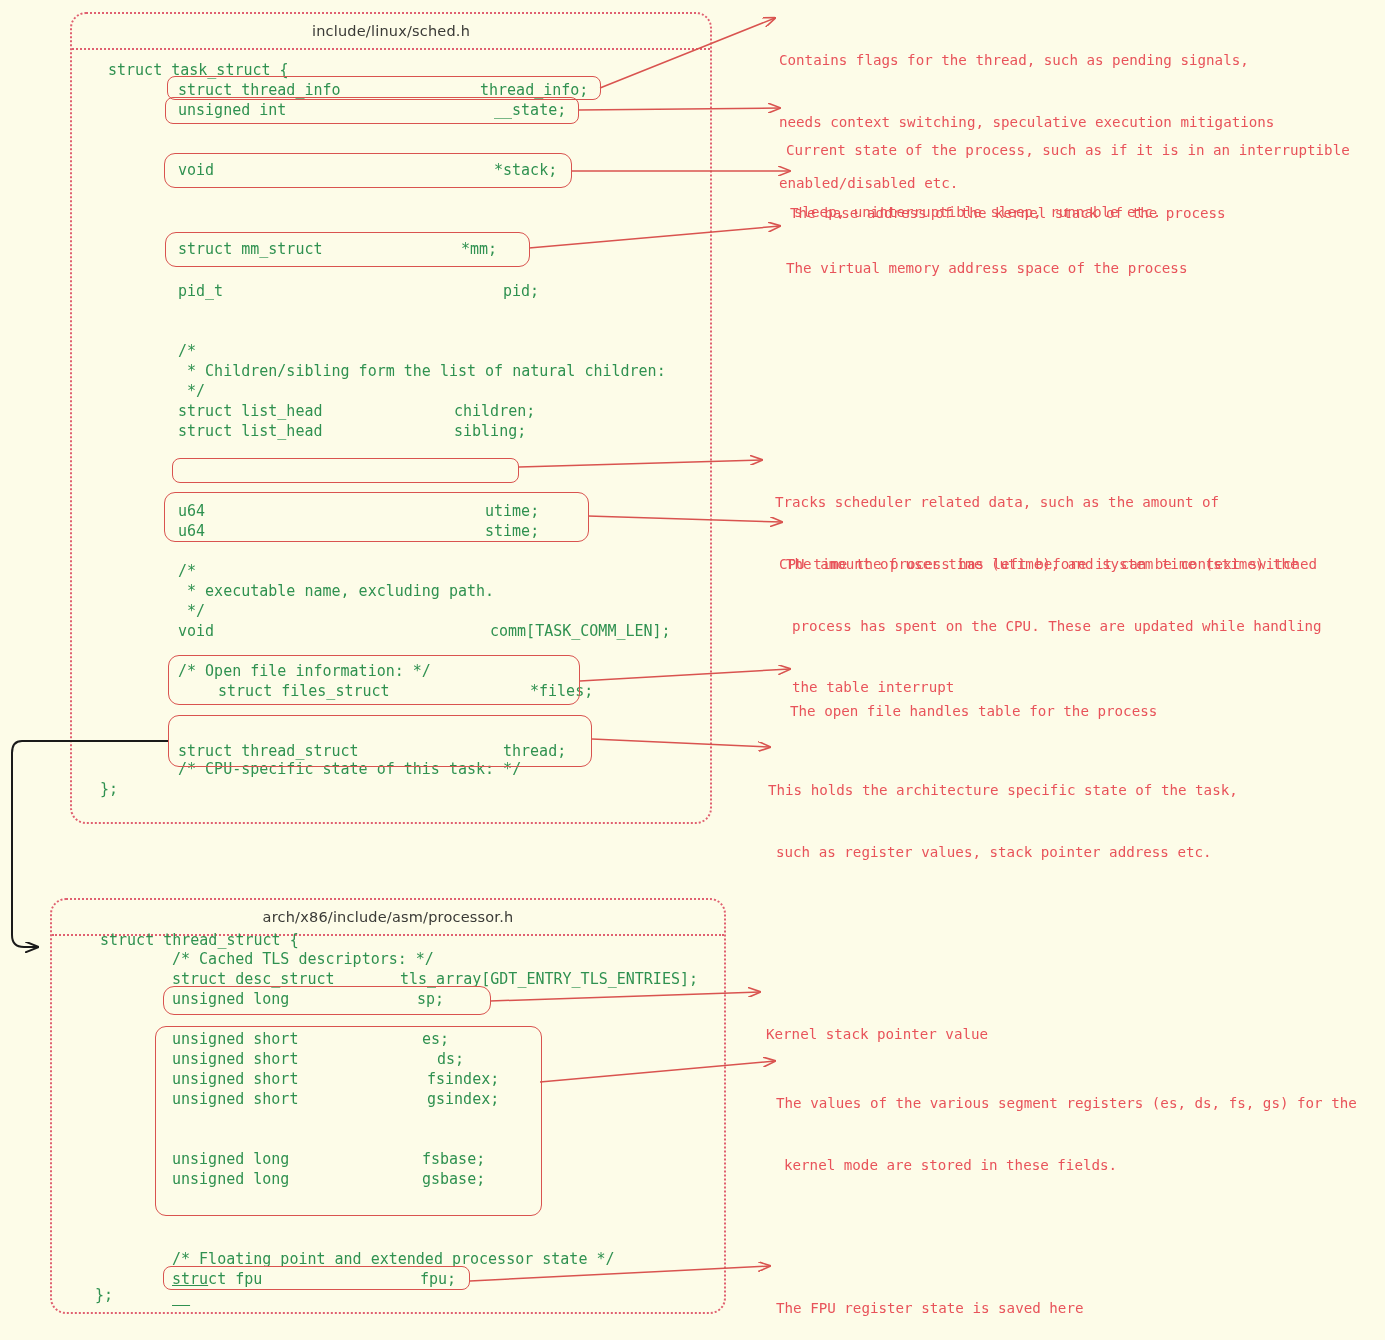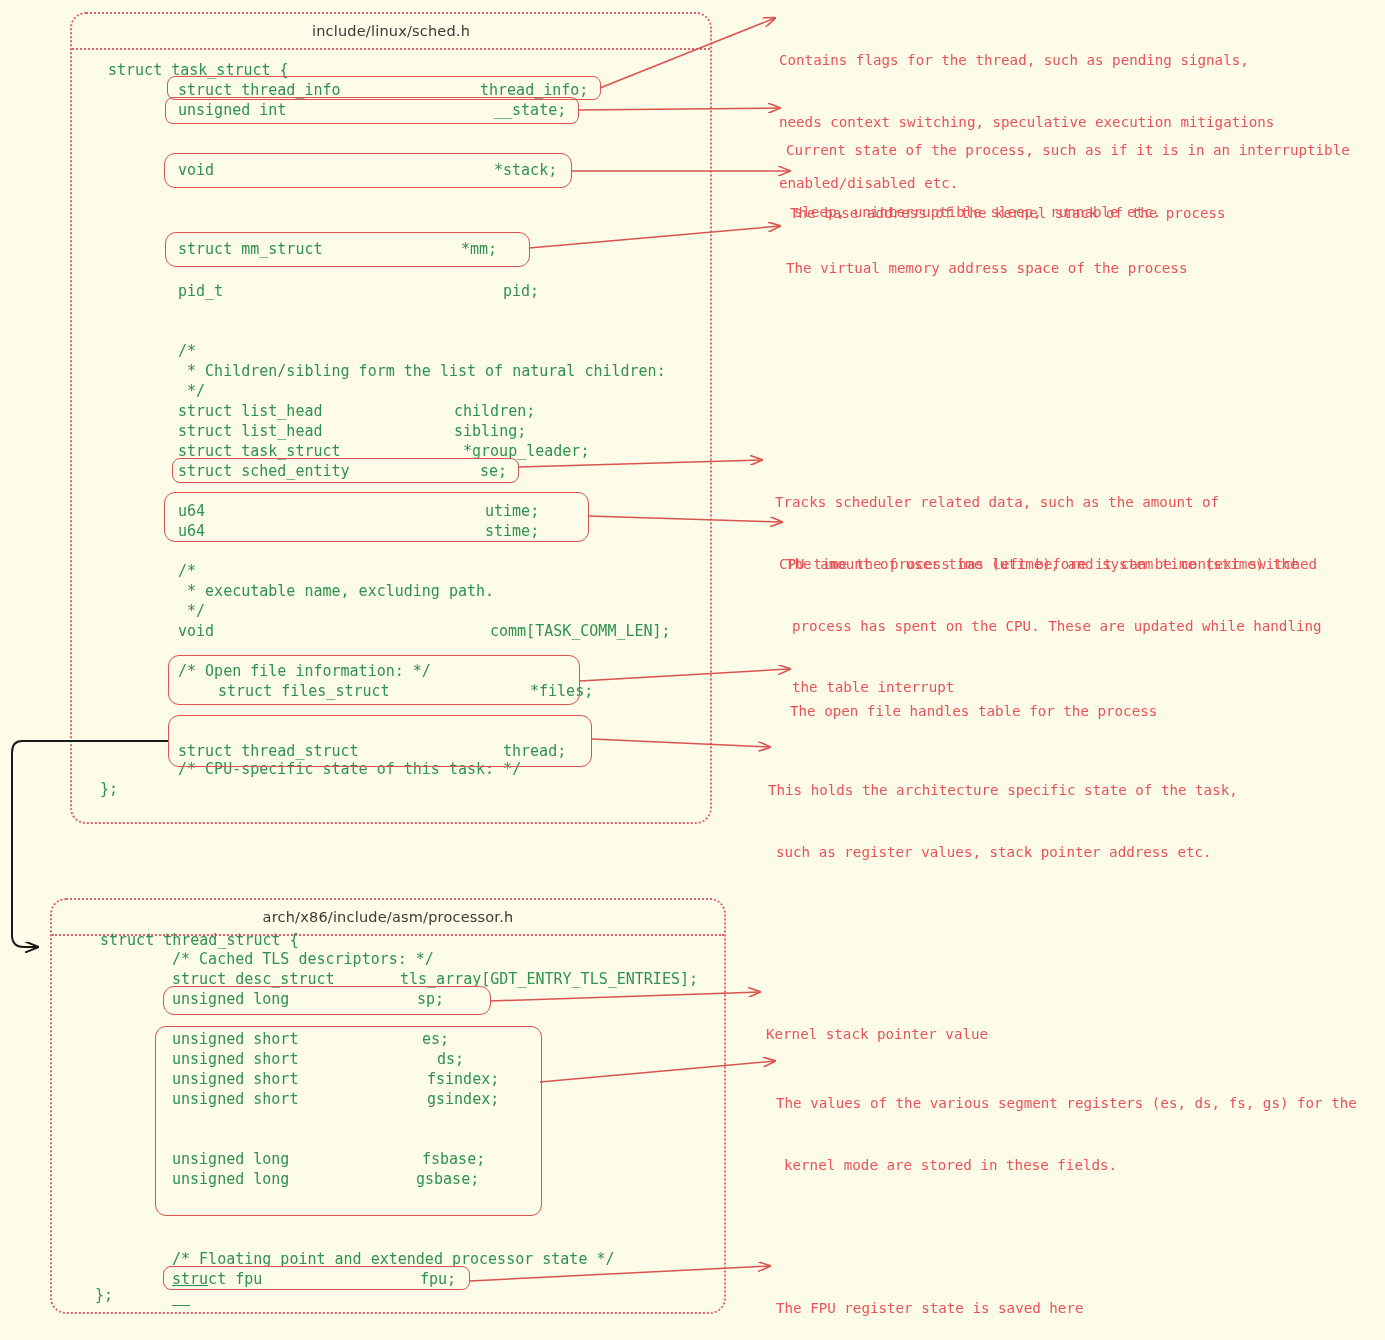--- a/index.html
+++ b/index.html
@@ -94,10 +94,6 @@
     <span class="ty">struct list_head</span>
     <span class="nm" style="left:276px;">sibling;</span>
   </div>
-  <div class="ln" style="left:178px;top:441px;width:500px;">
-    <span class="ty">struct task_struct</span>
-    <span class="nm" style="left:285px;">*group_leader;</span>
-  </div>
   <div class="ln" style="left:178px;top:461px;width:500px;">
     <span class="ty">struct sched_entity</span>
     <span class="nm" style="left:302px;">se;</span>

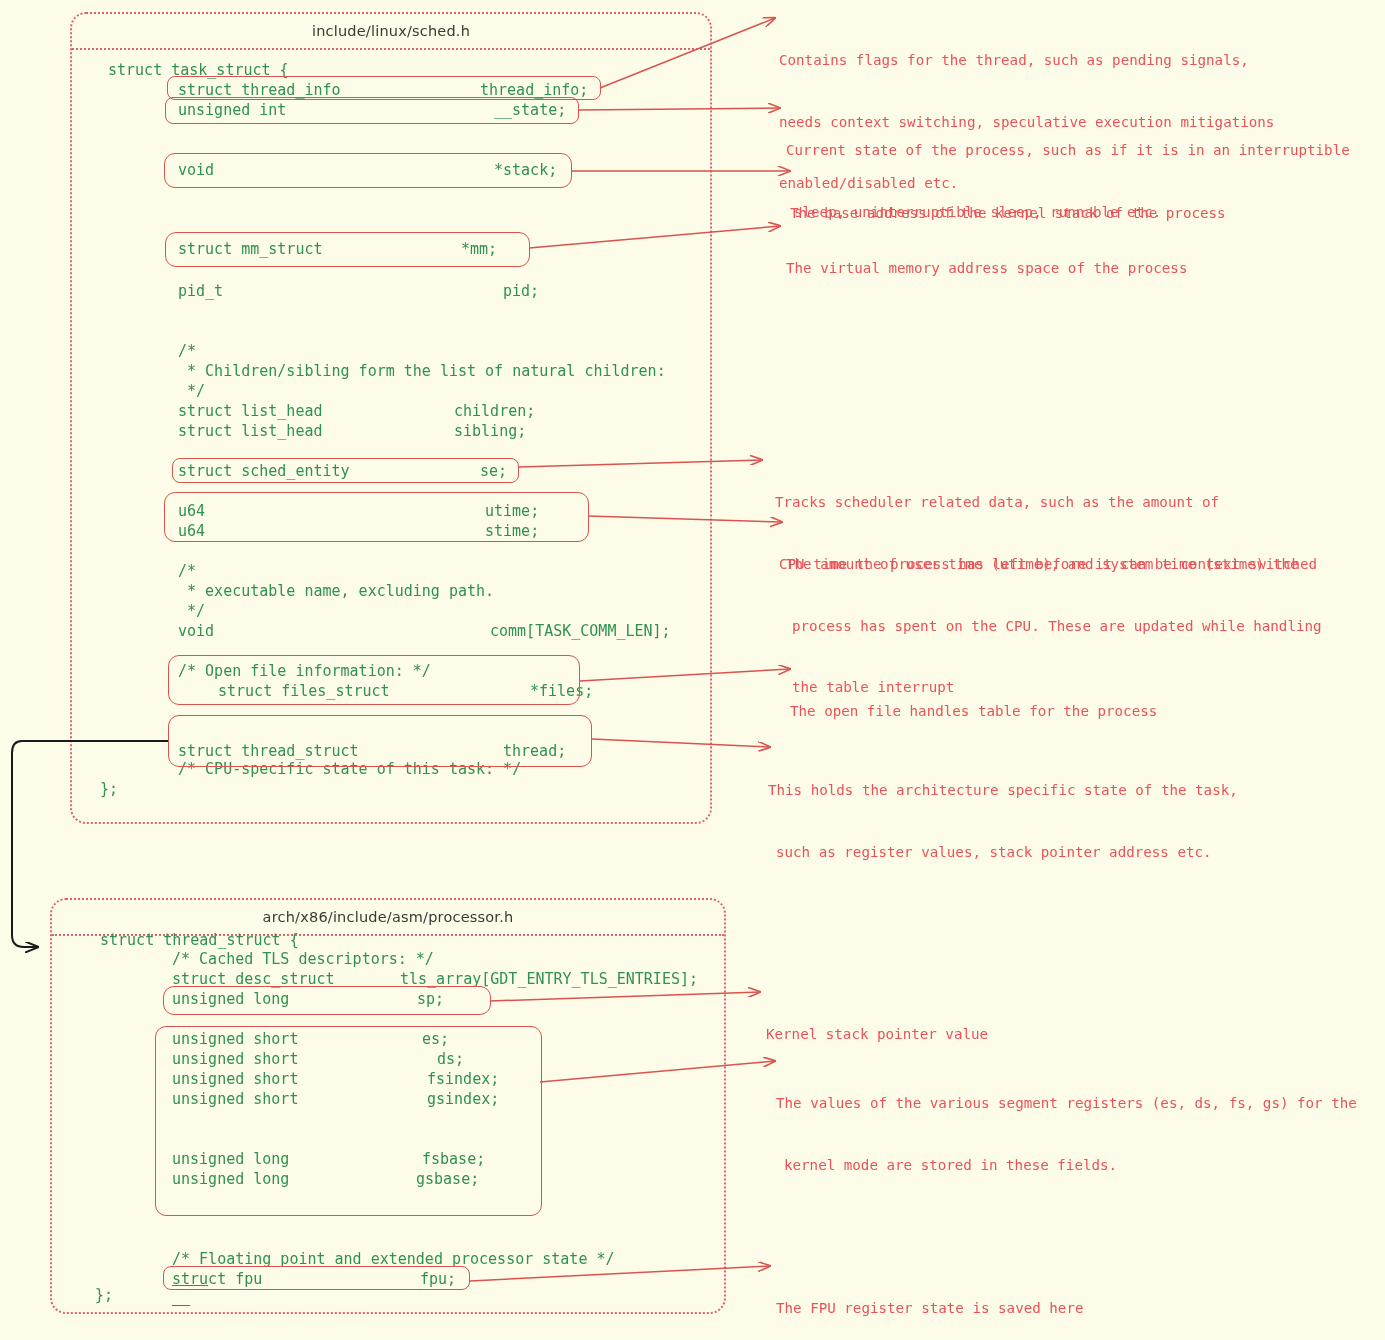--- a/index.html
+++ b/index.html
@@ -94,10 +94,6 @@
     <span class="ty">struct list_head</span>
     <span class="nm" style="left:276px;">sibling;</span>
   </div>
-  <div class="ln" style="left:178px;top:461px;width:500px;">
-    <span class="ty">struct sched_entity</span>
-    <span class="nm" style="left:302px;">se;</span>
-  </div>
 
   <div class="ln" style="left:178px;top:501px;width:500px;">
     <span class="ty">u64</span>

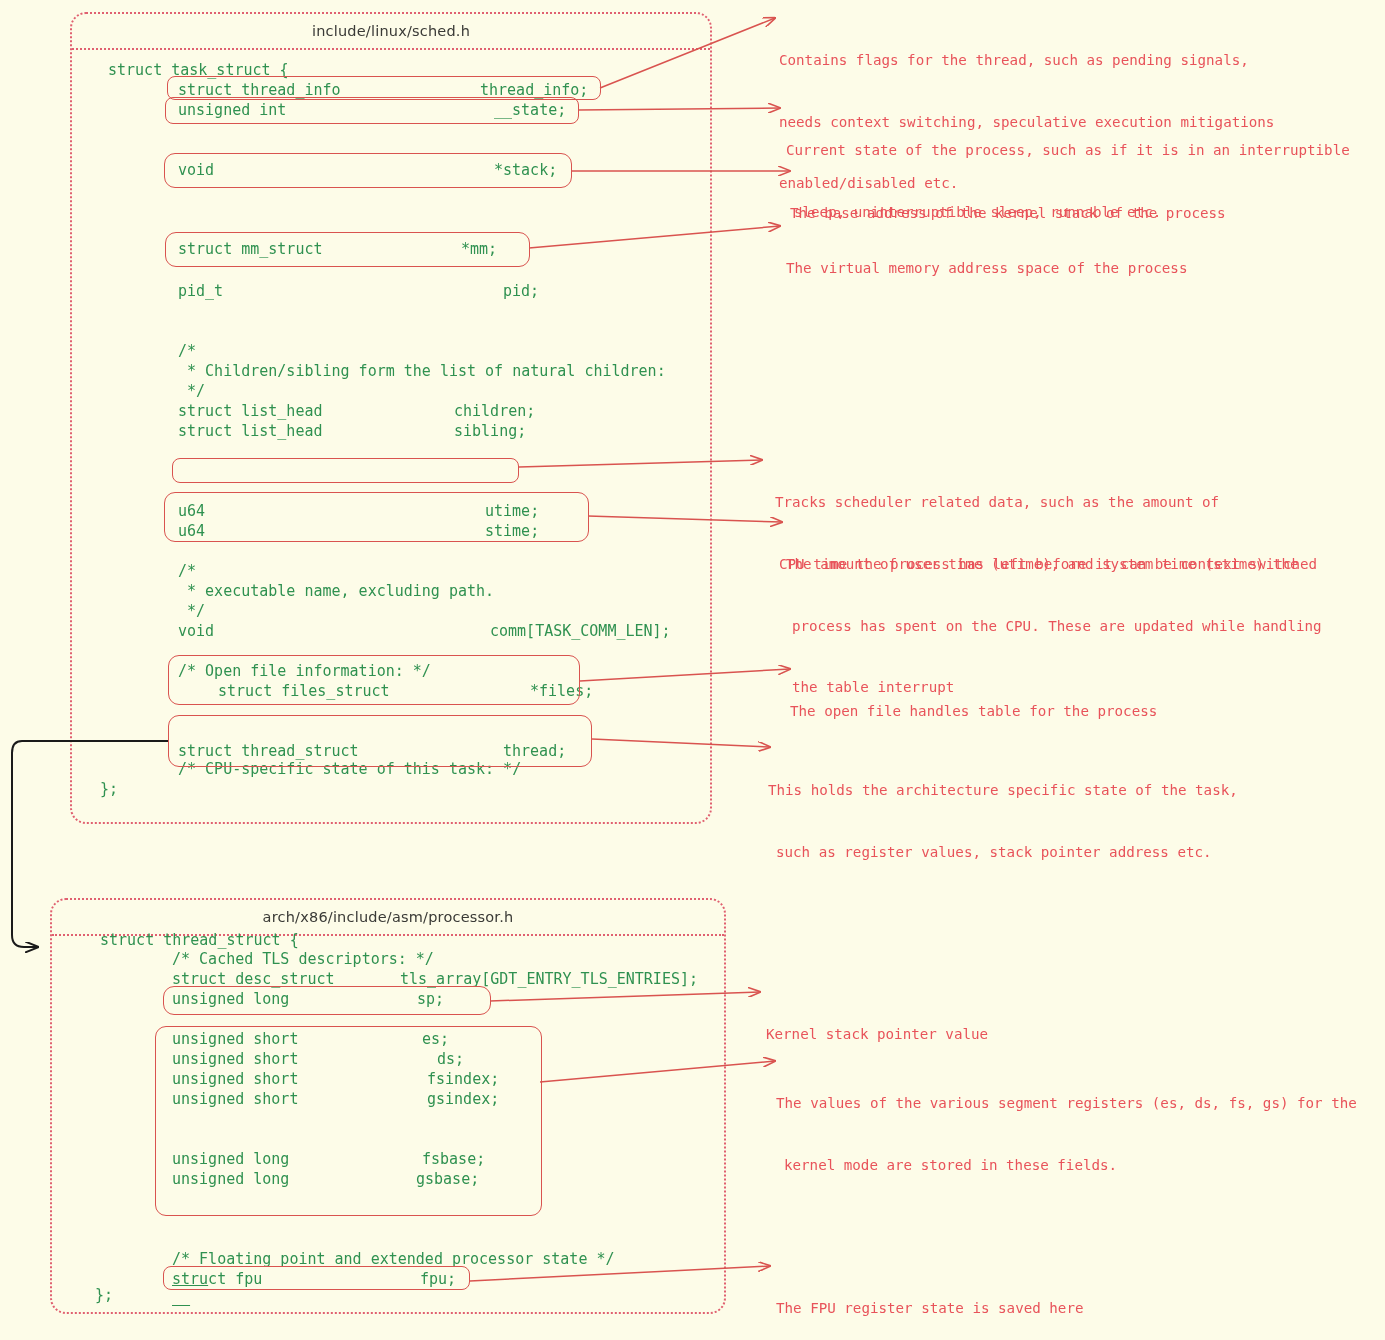--- a/index.html
+++ b/index.html
@@ -191,7 +191,7 @@
   </div>
   <div class="ln" style="left:172px;top:1169px;width:500px;">
     <span class="ty">unsigned long</span>
-    <span class="nm" style="left:244px;">gsbase;</span>
+    <span class="nm" style="left:250px;">gsbase;</span>
   </div>
 
   <div class="ln" style="left:172px;top:1249px;text-decoration:underline;">

